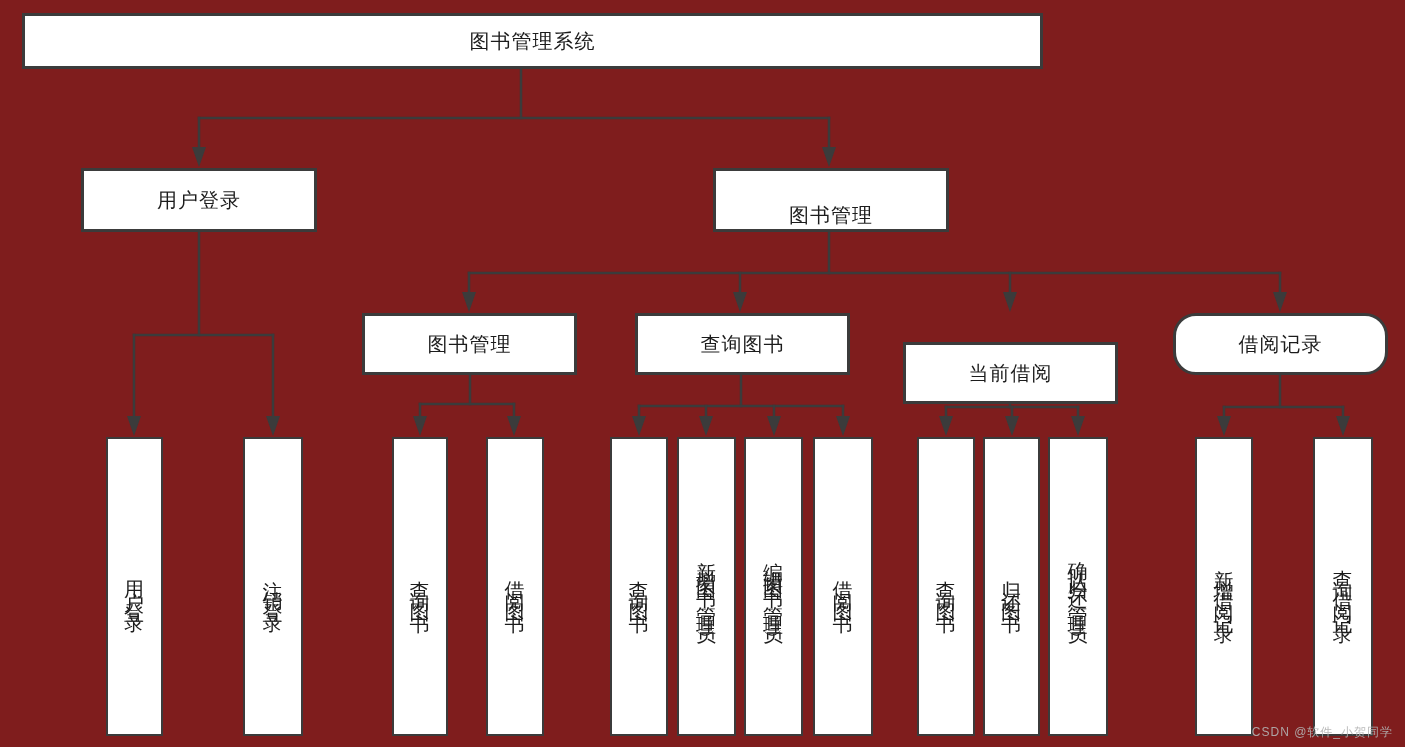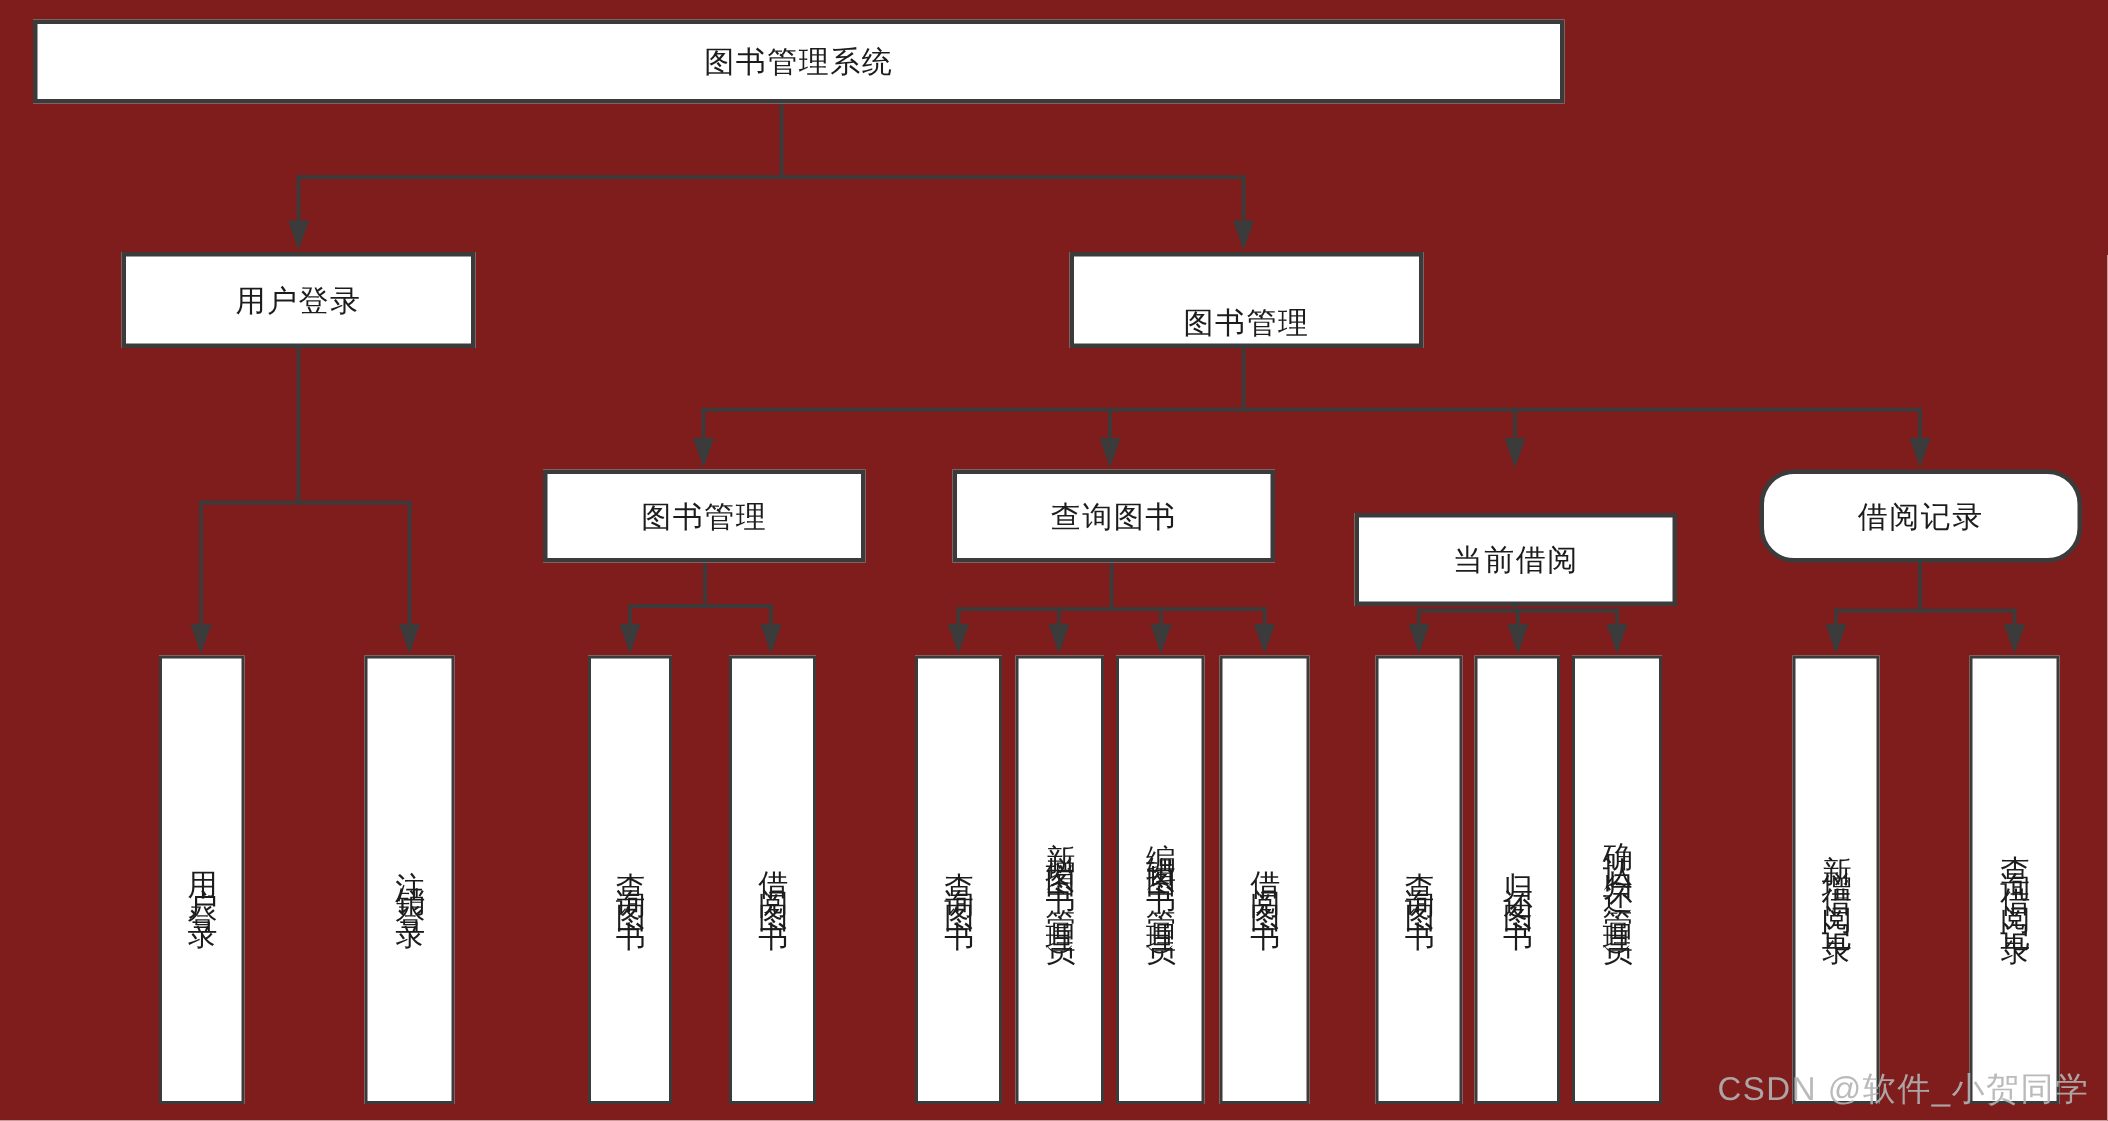--- a/index.html
+++ b/index.html
@@ -40,7 +40,7 @@
   #watermark{
     position:absolute;
     right:12px;bottom:6px;
-    font-size:22px;
+    font-size:12px;
     color:#b3b3b3;
     letter-spacing:1px;
     z-index:5;

